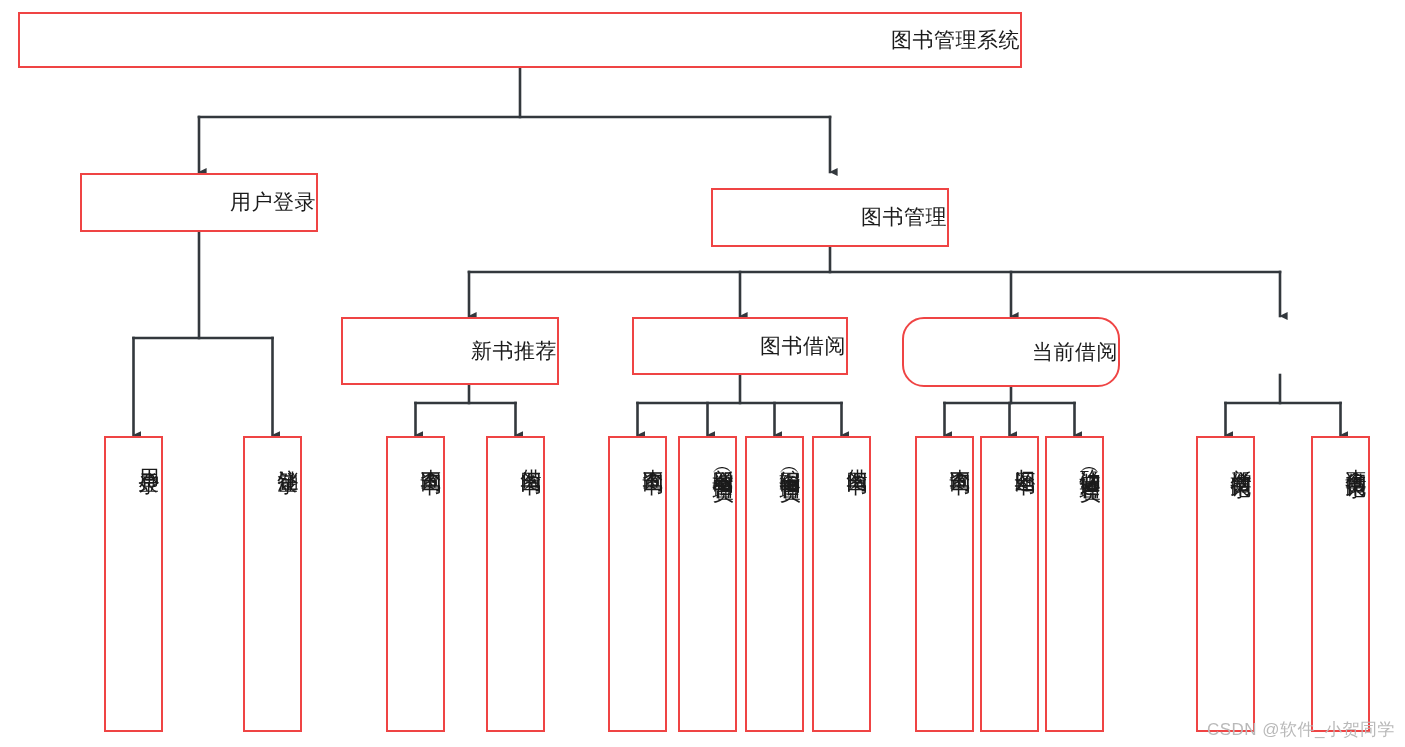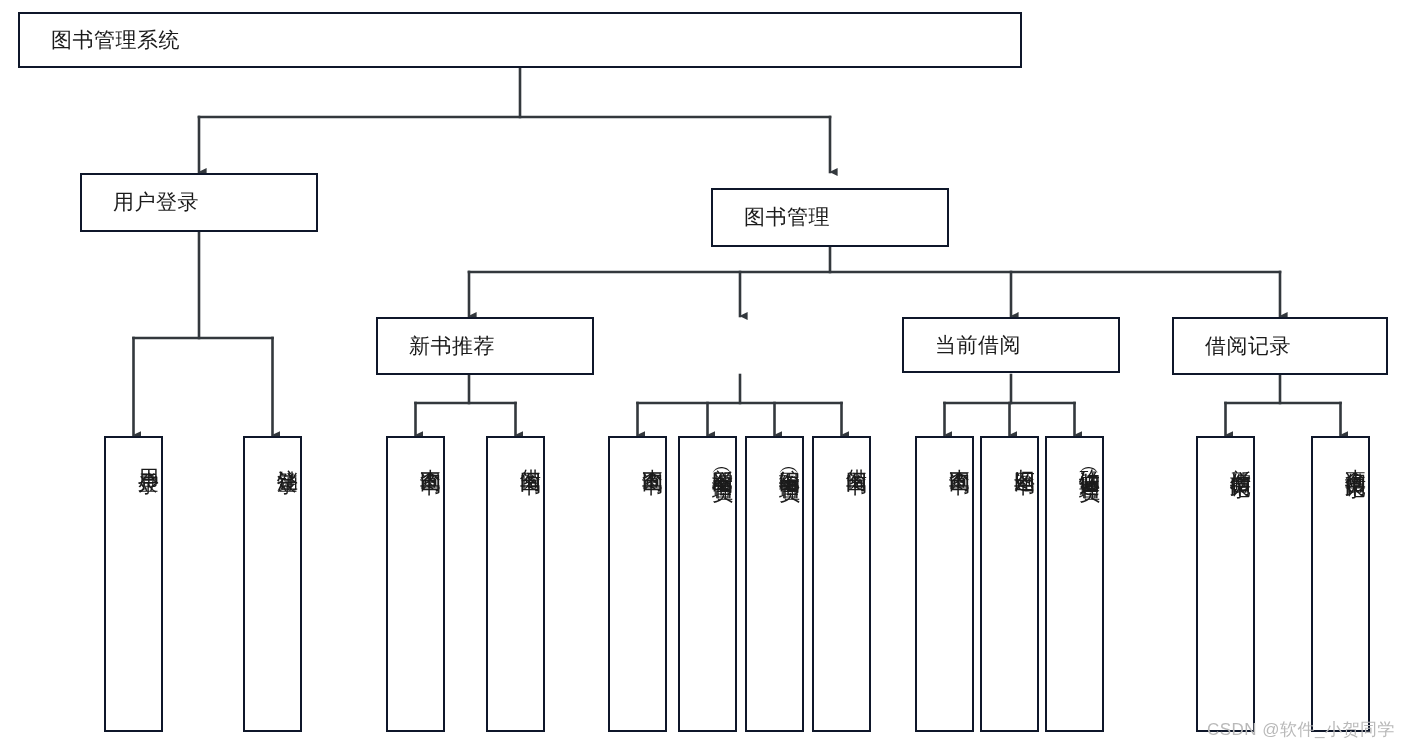--- a/index.html
+++ b/index.html
@@ -28,13 +28,12 @@
     position: absolute;
     box-sizing: border-box;
     background: #ffffff;
-    border: 2px solid #0f172a;
+    border: 2px solid #ef4444;
     display: flex;
     align-items: center;
-    justify-content: flex-start;
+    justify-content: flex-end;
     color: #1b1b1b;
     z-index: 2;
-    padding-left: 31px;
   }
   .node-label {
     display: block;

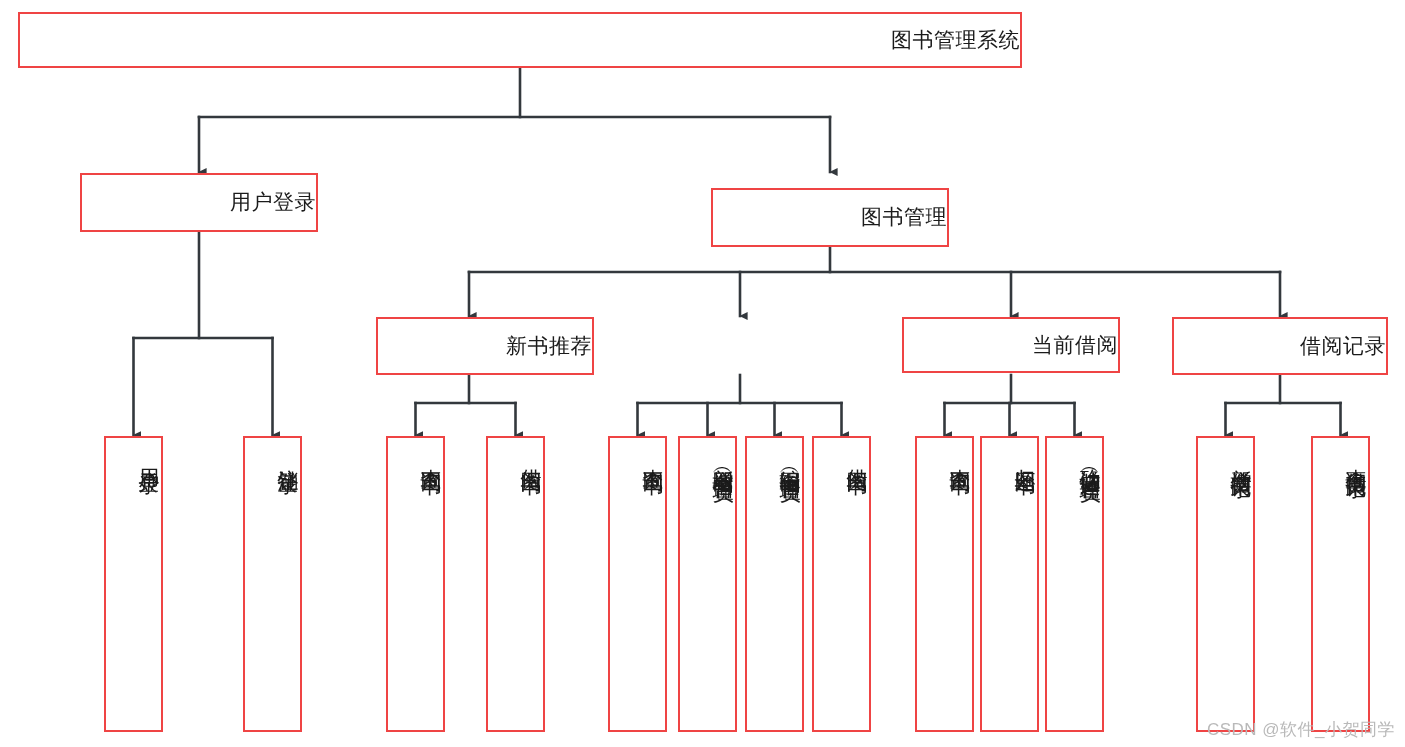--- a/index.html
+++ b/index.html
@@ -131,7 +131,7 @@
     <span class="node-label">图书管理</span>
   </div>
 
-  <div class="node node-h" style="left:376px; top:317px; width:218px; height:58px;">
+  <div class="node node-h" style="left:341px; top:317px; width:218px; height:68px;">
     <span class="node-label">新书推荐</span>
   </div>
 

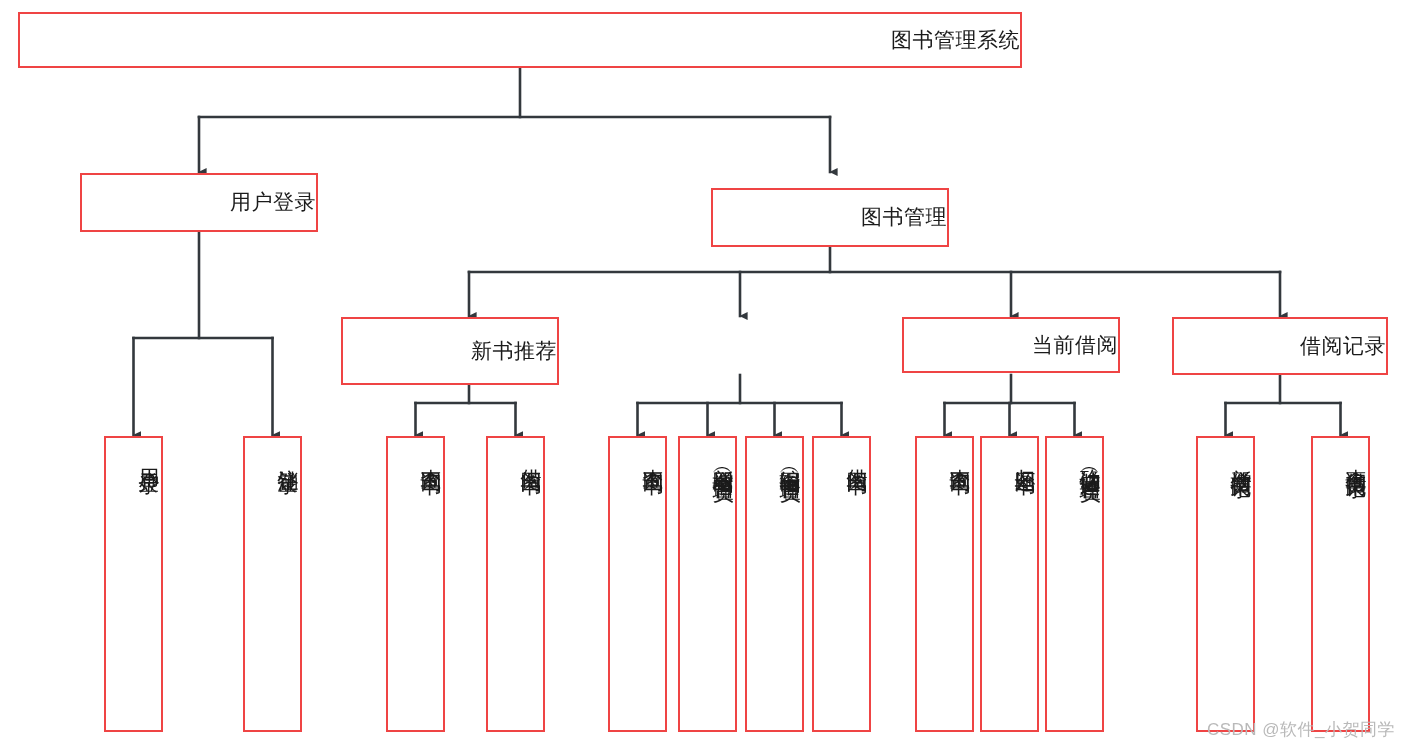--- a/index.html
+++ b/index.html
@@ -135,6 +135,9 @@
     <span class="node-label">新书推荐</span>
   </div>
 
+  <div class="node node-h" style="left:632px; top:317px; width:216px; height:58px;">
+    <span class="node-label">图书借阅</span>
+  </div>
 
   <div class="node node-h" style="left:902px; top:317px; width:218px; height:56px;">
     <span class="node-label">当前借阅</span>

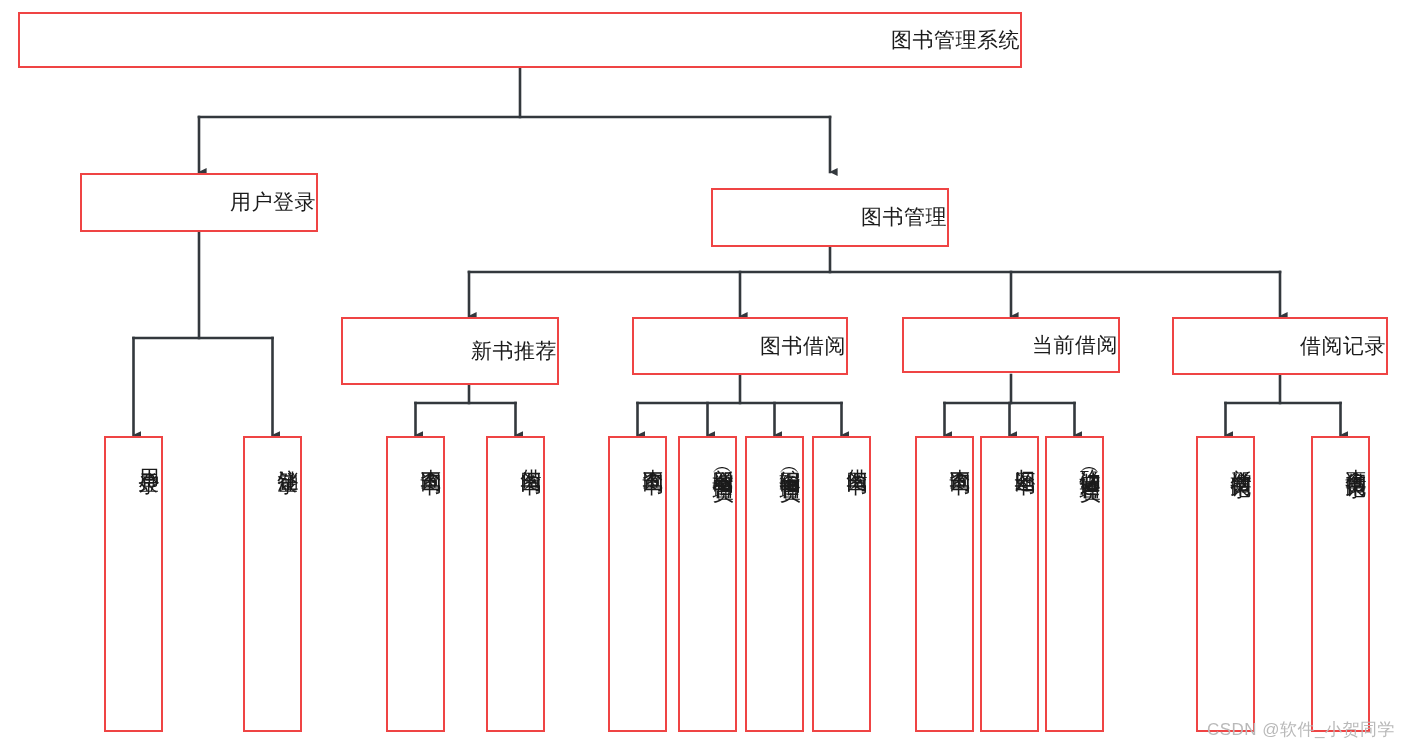--- a/index.html
+++ b/index.html
@@ -139,7 +139,7 @@
     <span class="node-label">图书借阅</span>
   </div>
 
-  <div class="node node-h" style="left:902px; top:317px; width:218px; height:56px;">
+  <div class="node node-h" style="left:902px; top:317px; width:218px; height:70px;border-radius:22px;">
     <span class="node-label">当前借阅</span>
   </div>
 

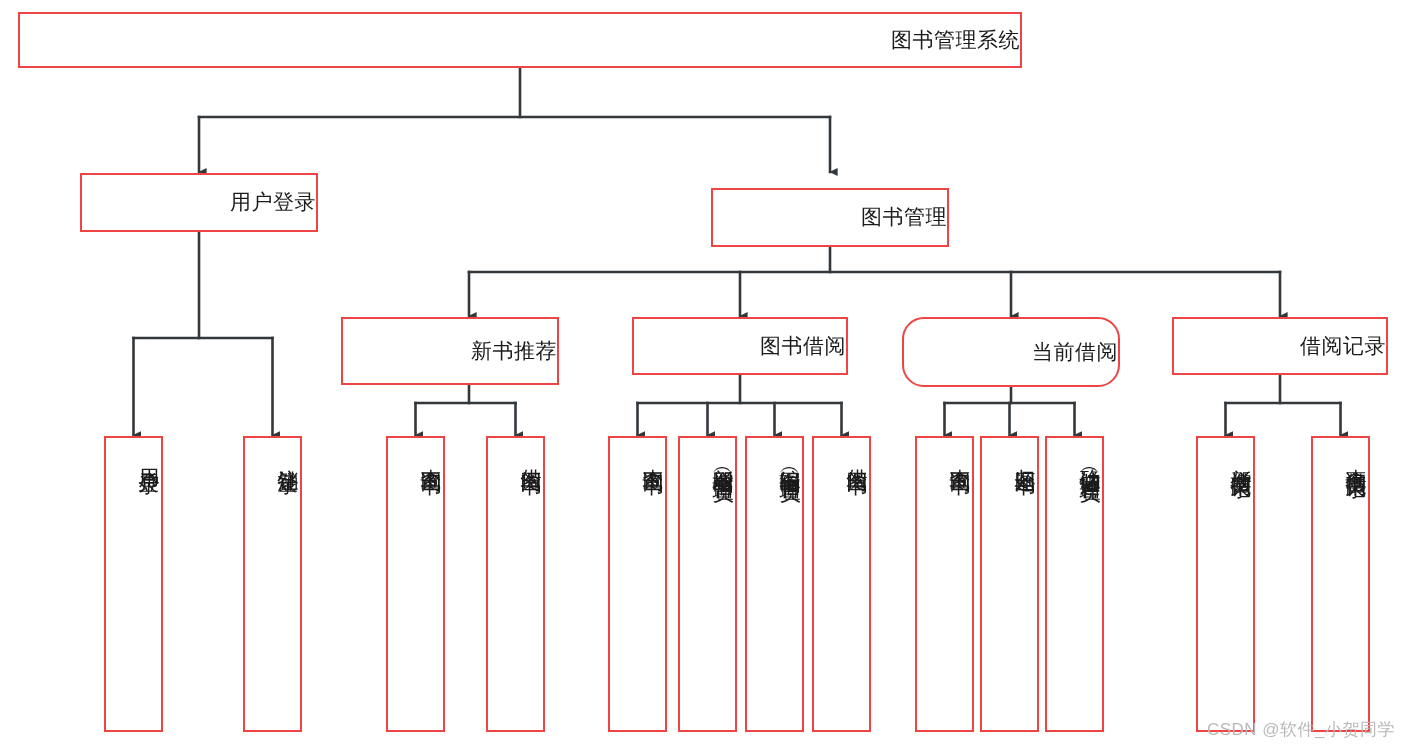--- a/index.html
+++ b/index.html
@@ -143,9 +143,6 @@
     <span class="node-label">当前借阅</span>
   </div>
 
-  <div class="node node-h" style="left:1172px; top:317px; width:216px; height:58px;">
-    <span class="node-label">借阅记录</span>
-  </div>
 
   <div class="node node-v" style="left:104px; top:436px; width:59px; height:296px;">
     <span class="node-label">用户登录</span>

